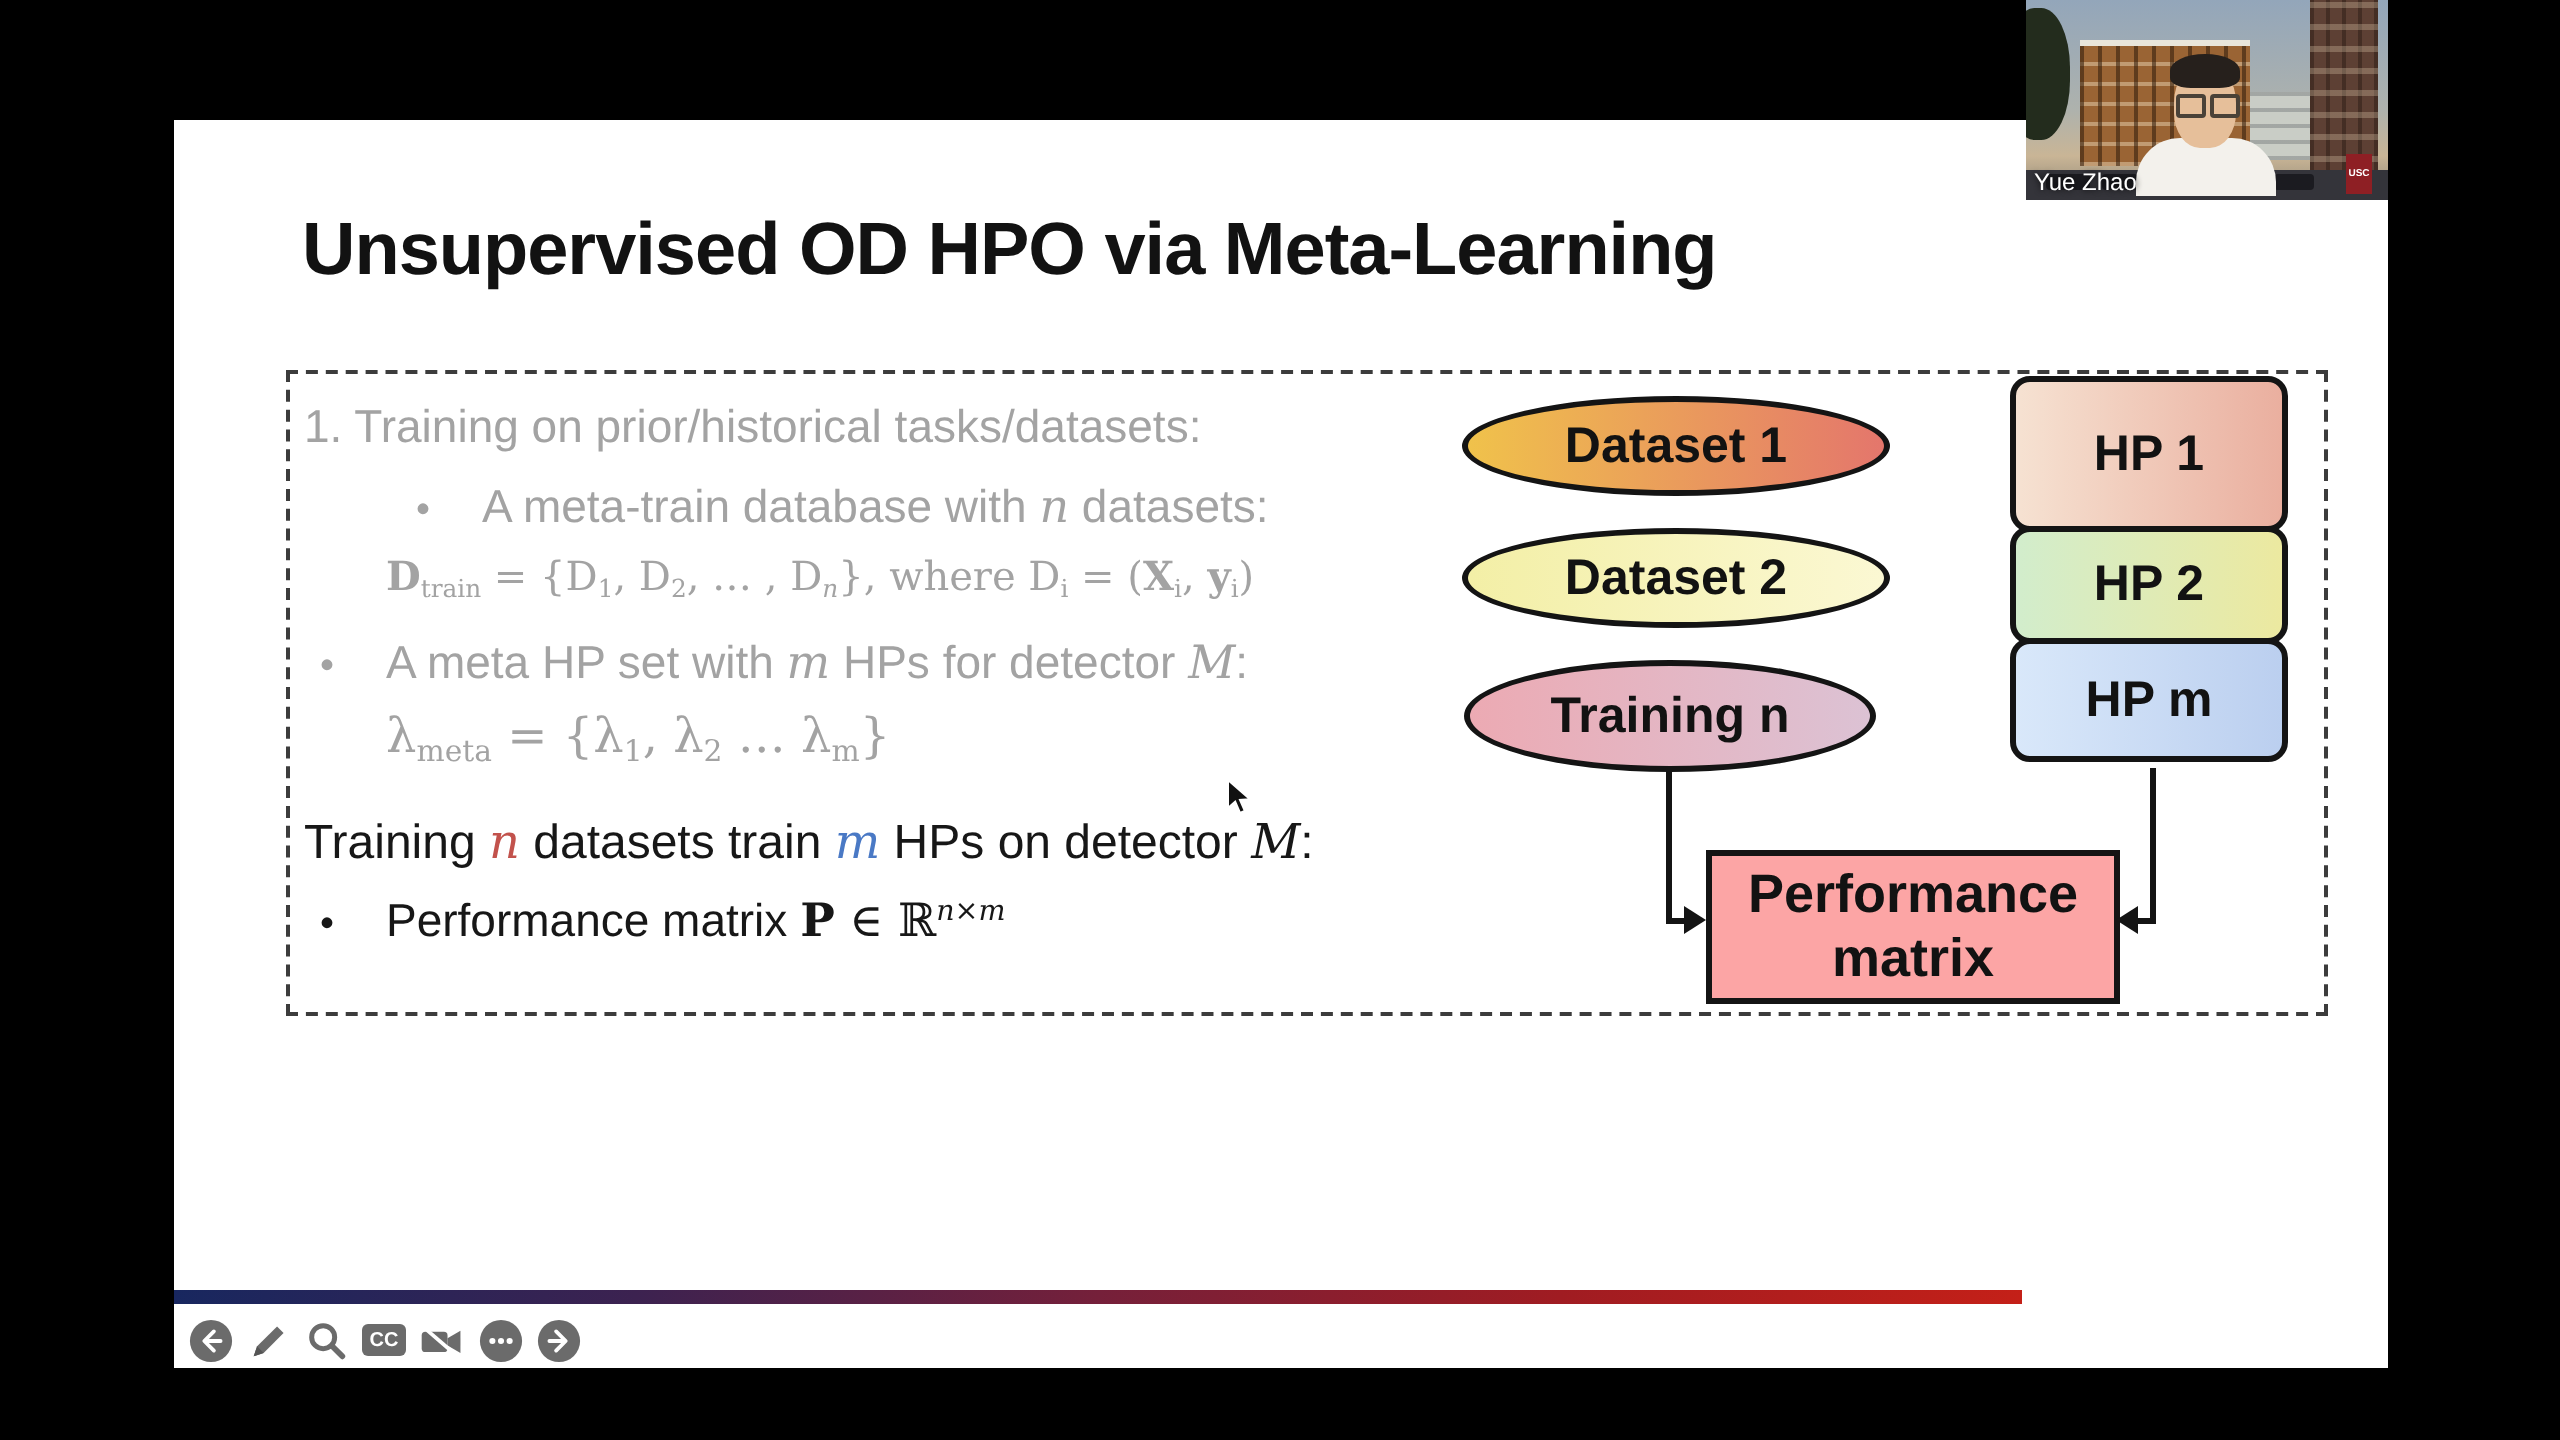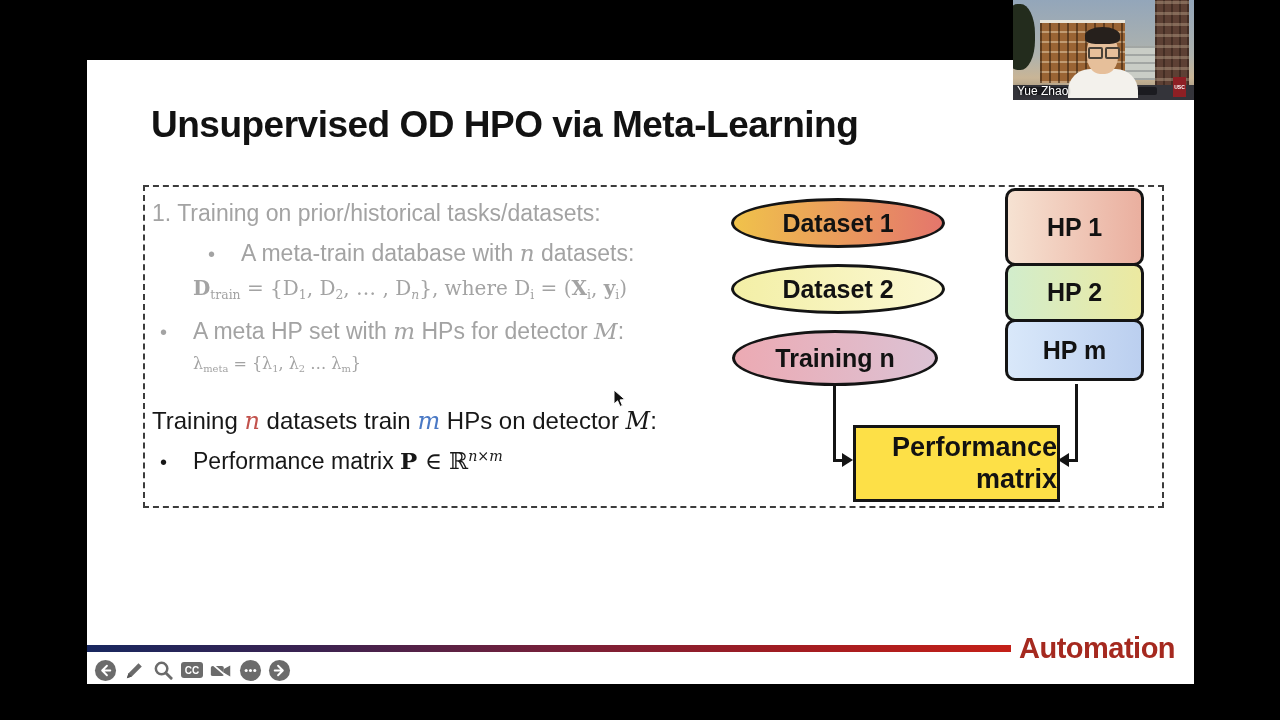--- a/index.html
+++ b/index.html
@@ -20,7 +20,7 @@
   .l1{left:73px;top:180px;margin-left:48px;}
   .l2{left:106px;top:216px;font-size:20px;}
   .l3{left:73px;top:258px;}
-  .l4{left:106px;top:294px;font-size:16px;}
+  .l4{left:106px;top:294px;font-size:24px;}
   .l5{left:65px;top:347px;font-size:24px;}
   .l6{left:73px;top:387px;}
 

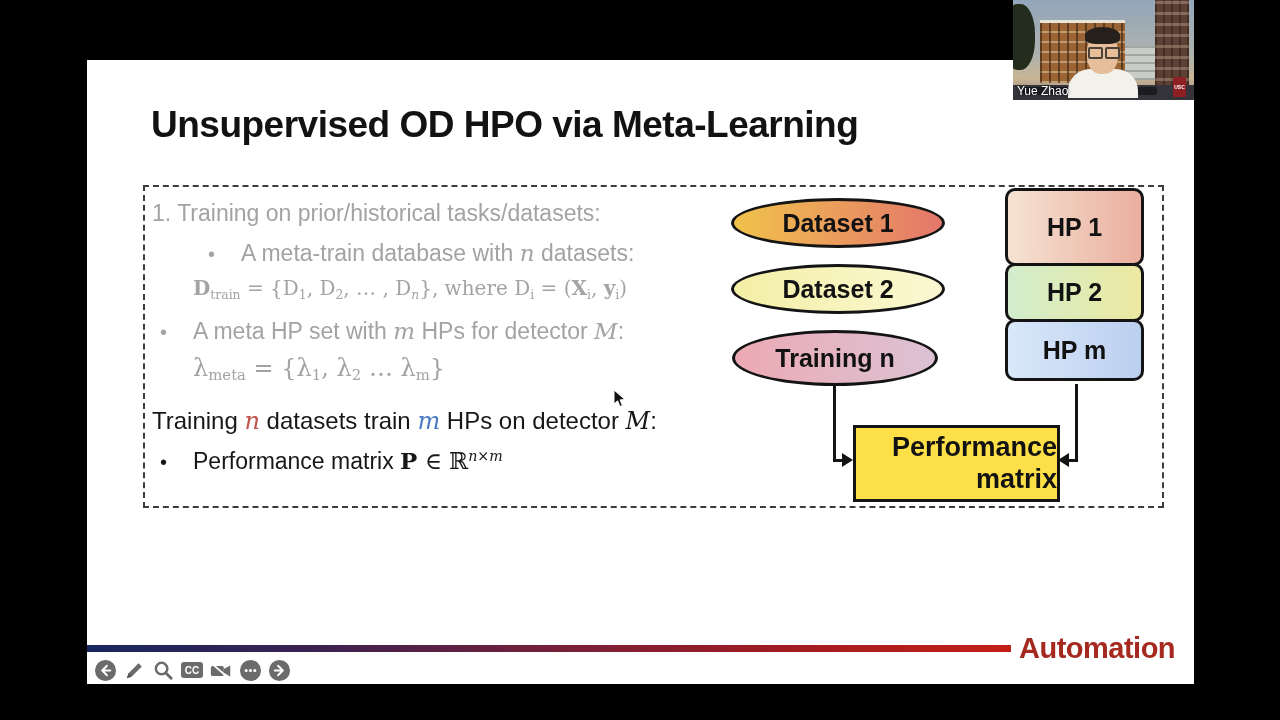--- a/index.html
+++ b/index.html
@@ -51,8 +51,8 @@
   .hpm{height:56px;margin-top:-3px;}
 
   .perf-box{position:absolute;left:766px;top:365px;width:201px;height:71px;
-            background:#fde047;border:3px solid #141414;display:flex;flex-direction:column;
-            align-items:flex-end;justify-content:center;font-size:27px;font-weight:700;
+            background:#fca5a5;border:3px solid #141414;display:flex;flex-direction:column;
+            align-items:center;justify-content:center;font-size:27px;font-weight:700;
             color:#121212;line-height:1.15;}
 
   .conn{position:absolute;background:#141414;}

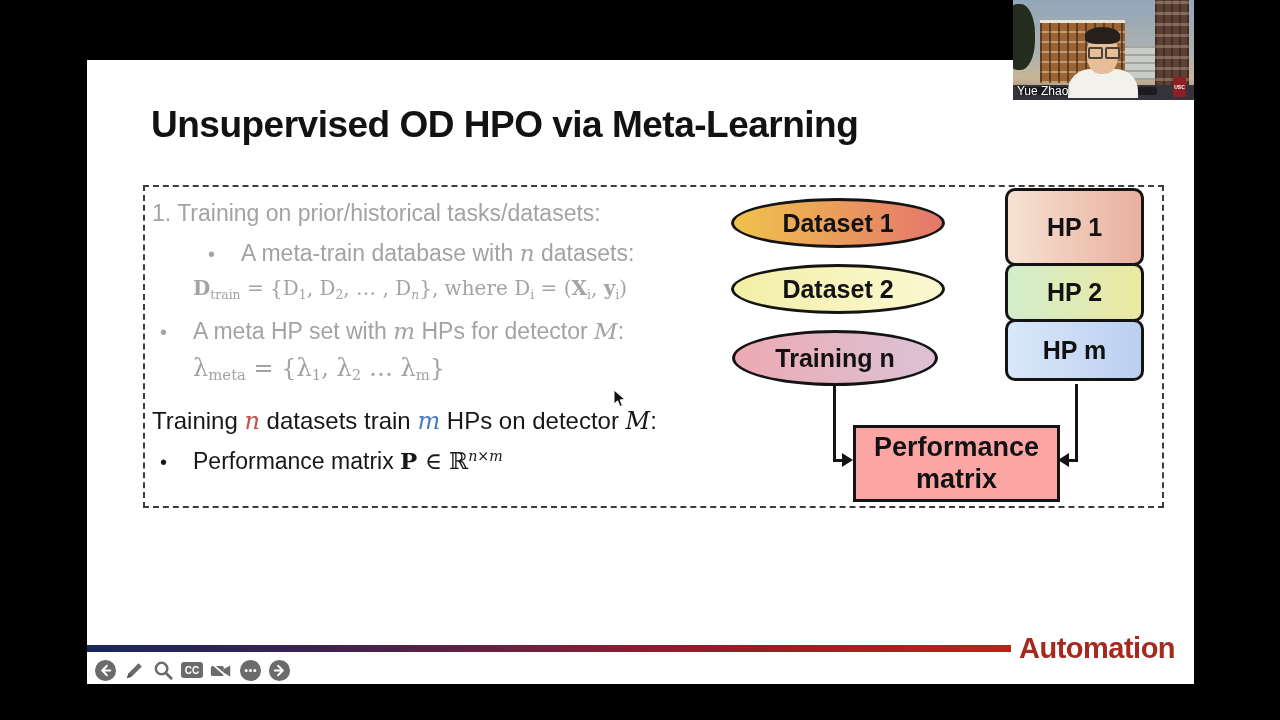--- a/index.html
+++ b/index.html
@@ -153,7 +153,6 @@
     <div class="head-left"></div>
 
     <div class="grad-line" style="background: linear-gradient(90deg, rgb(24, 39, 95), rgb(60, 34, 80), rgb(117, 32, 58), rgb(160, 28, 34), rgb(196, 32, 24));"></div>
-    <div class="brand" style="color: rgb(165, 41, 31);">Automation</div>
 
     <div class="toolbar">
       <div class="tb">

